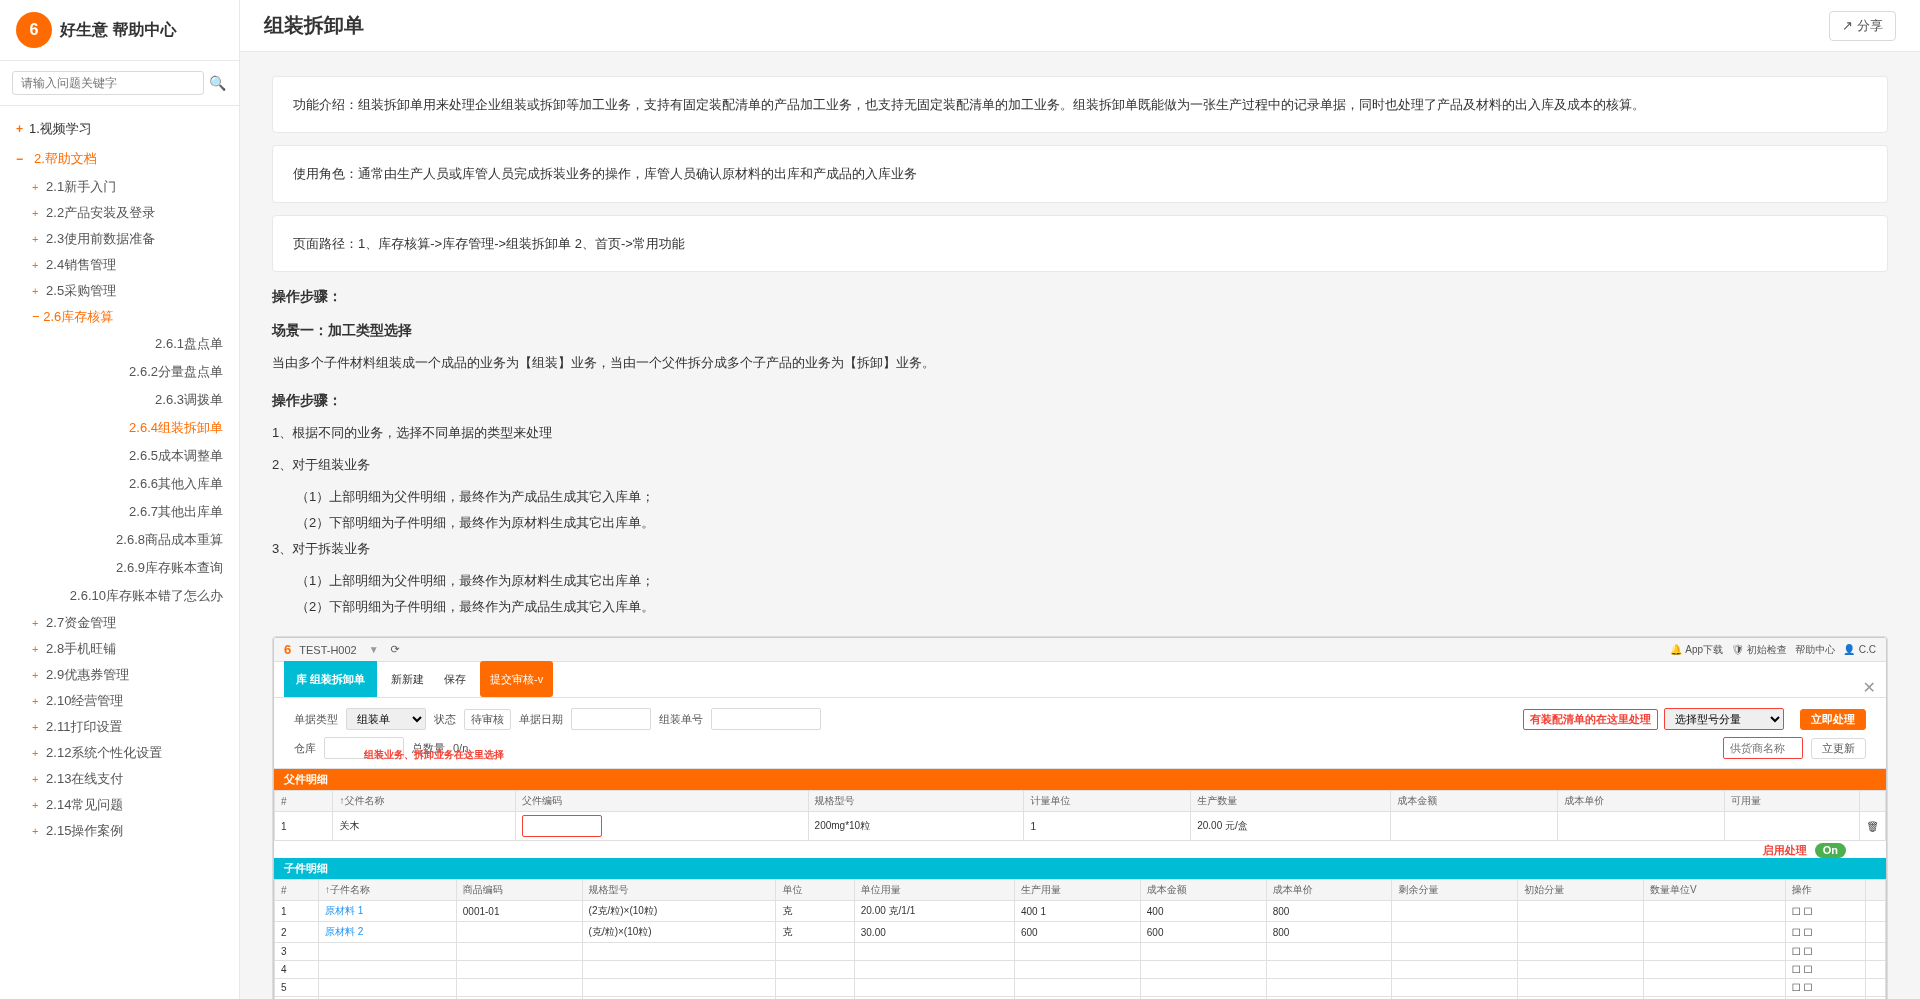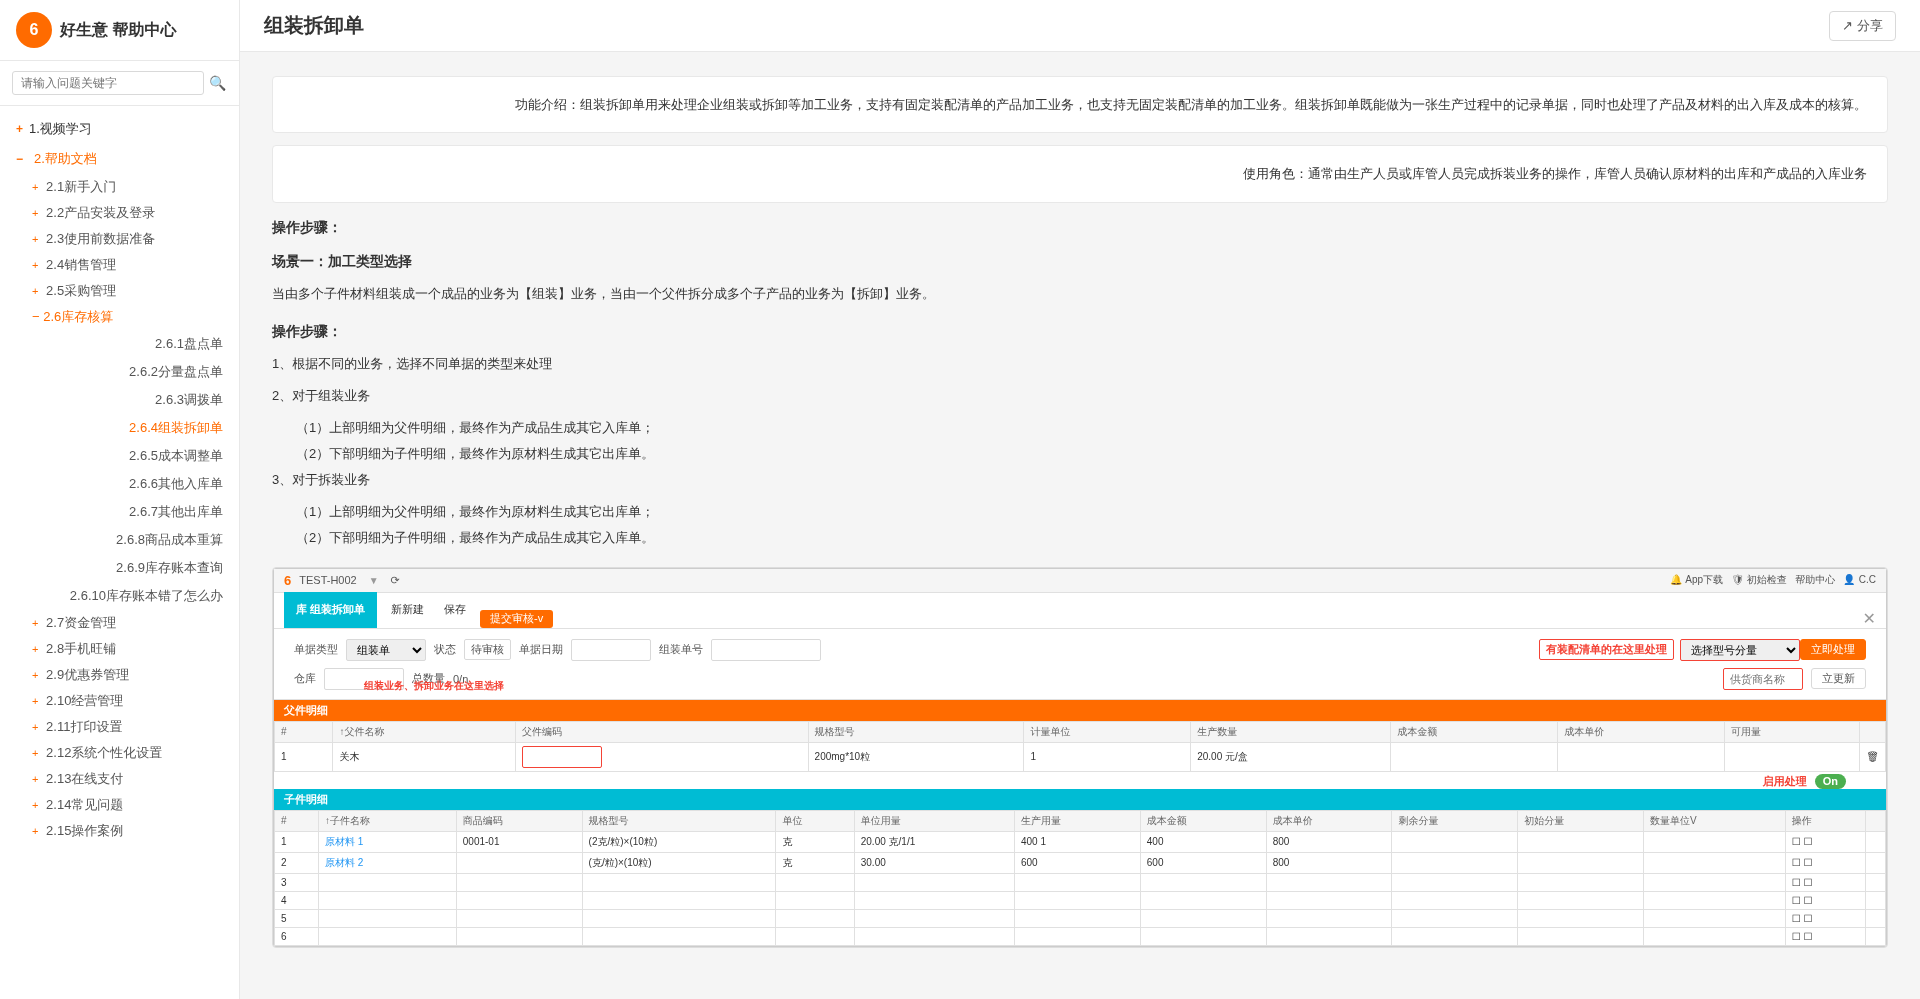--- a/index.html
+++ b/index.html
@@ -136,7 +136,6 @@
       font-size: 13px;
       line-height: 1.8;
       color: #333;
-      text-align: right;
     }
 
     .section-title {

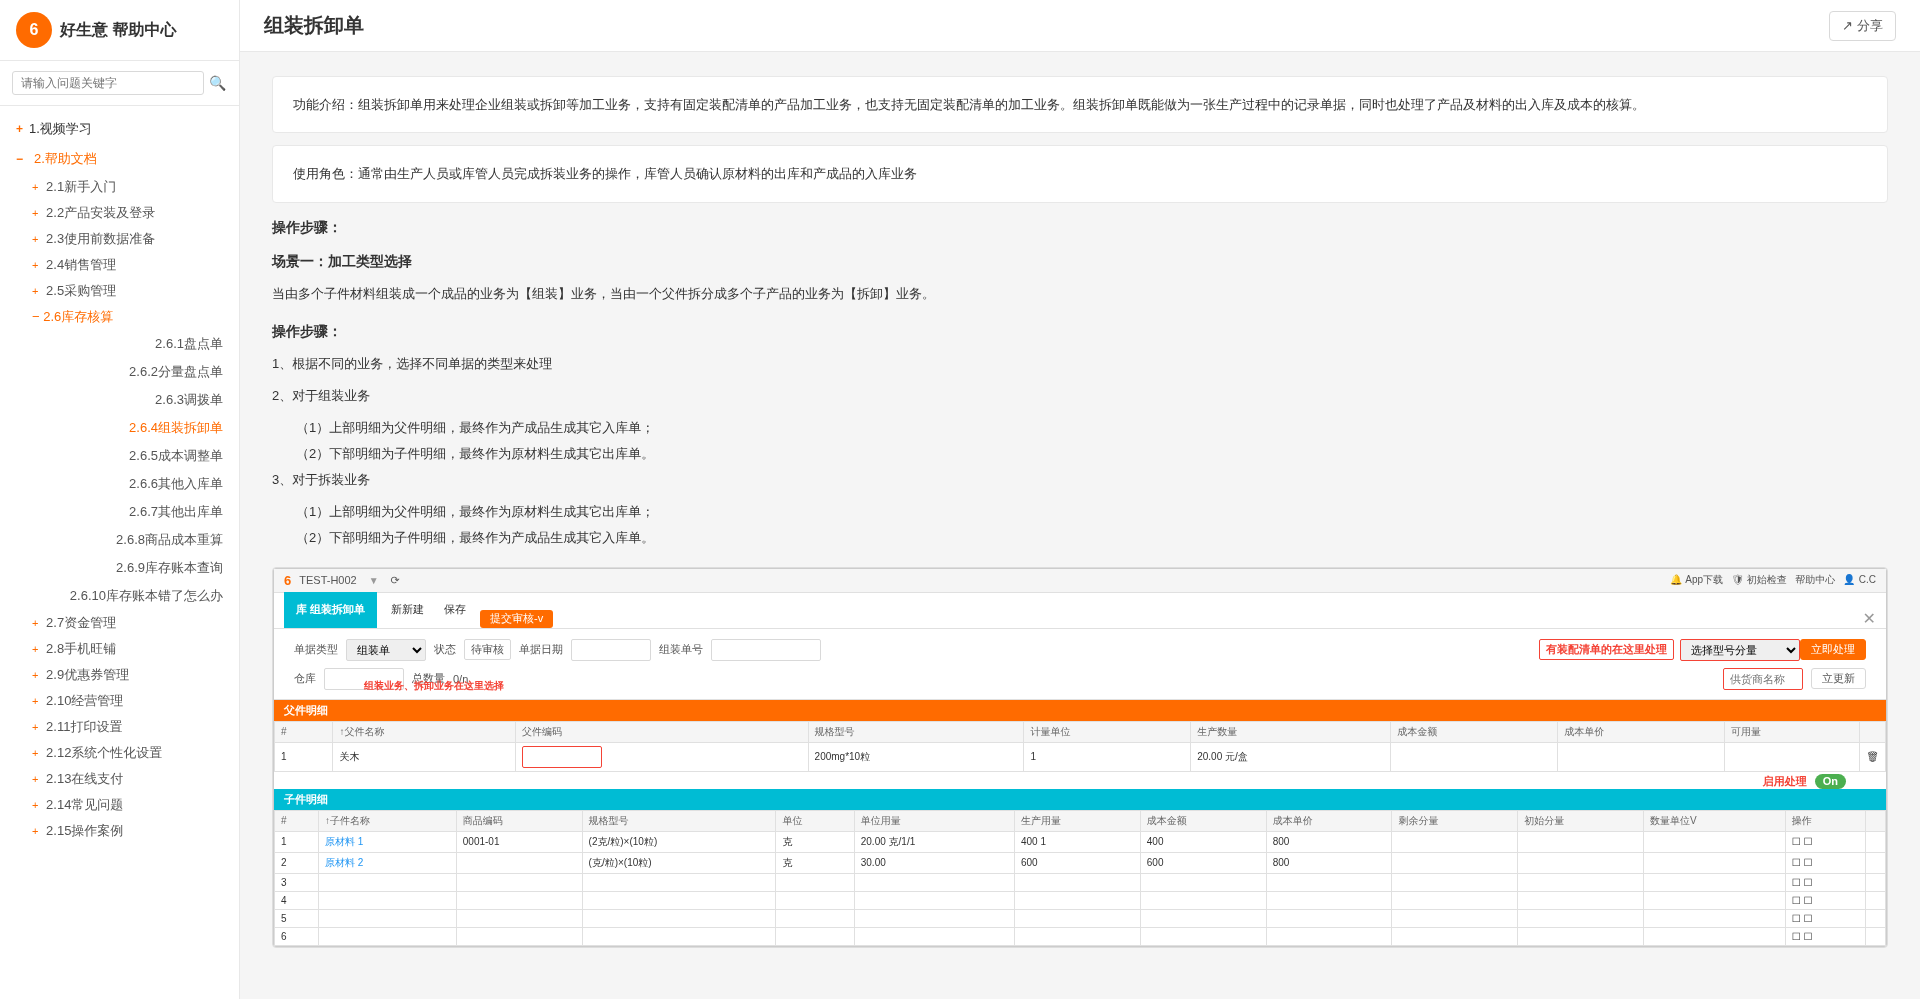--- a/index.html
+++ b/index.html
@@ -388,6 +388,9 @@
       <span>使用角色：通常由生产人员或库管人员完成拆装业务的操作，库管人员确认原材料的出库和产成品的入库业务</span>
     </div>
 
+    <div class="info-block">
+      <span>页面路径：1、库存核算-&gt;库存管理-&gt;组装拆卸单 2、首页-&gt;常用功能</span>
+    </div>
 
     <div class="section-title">操作步骤：</div>
 

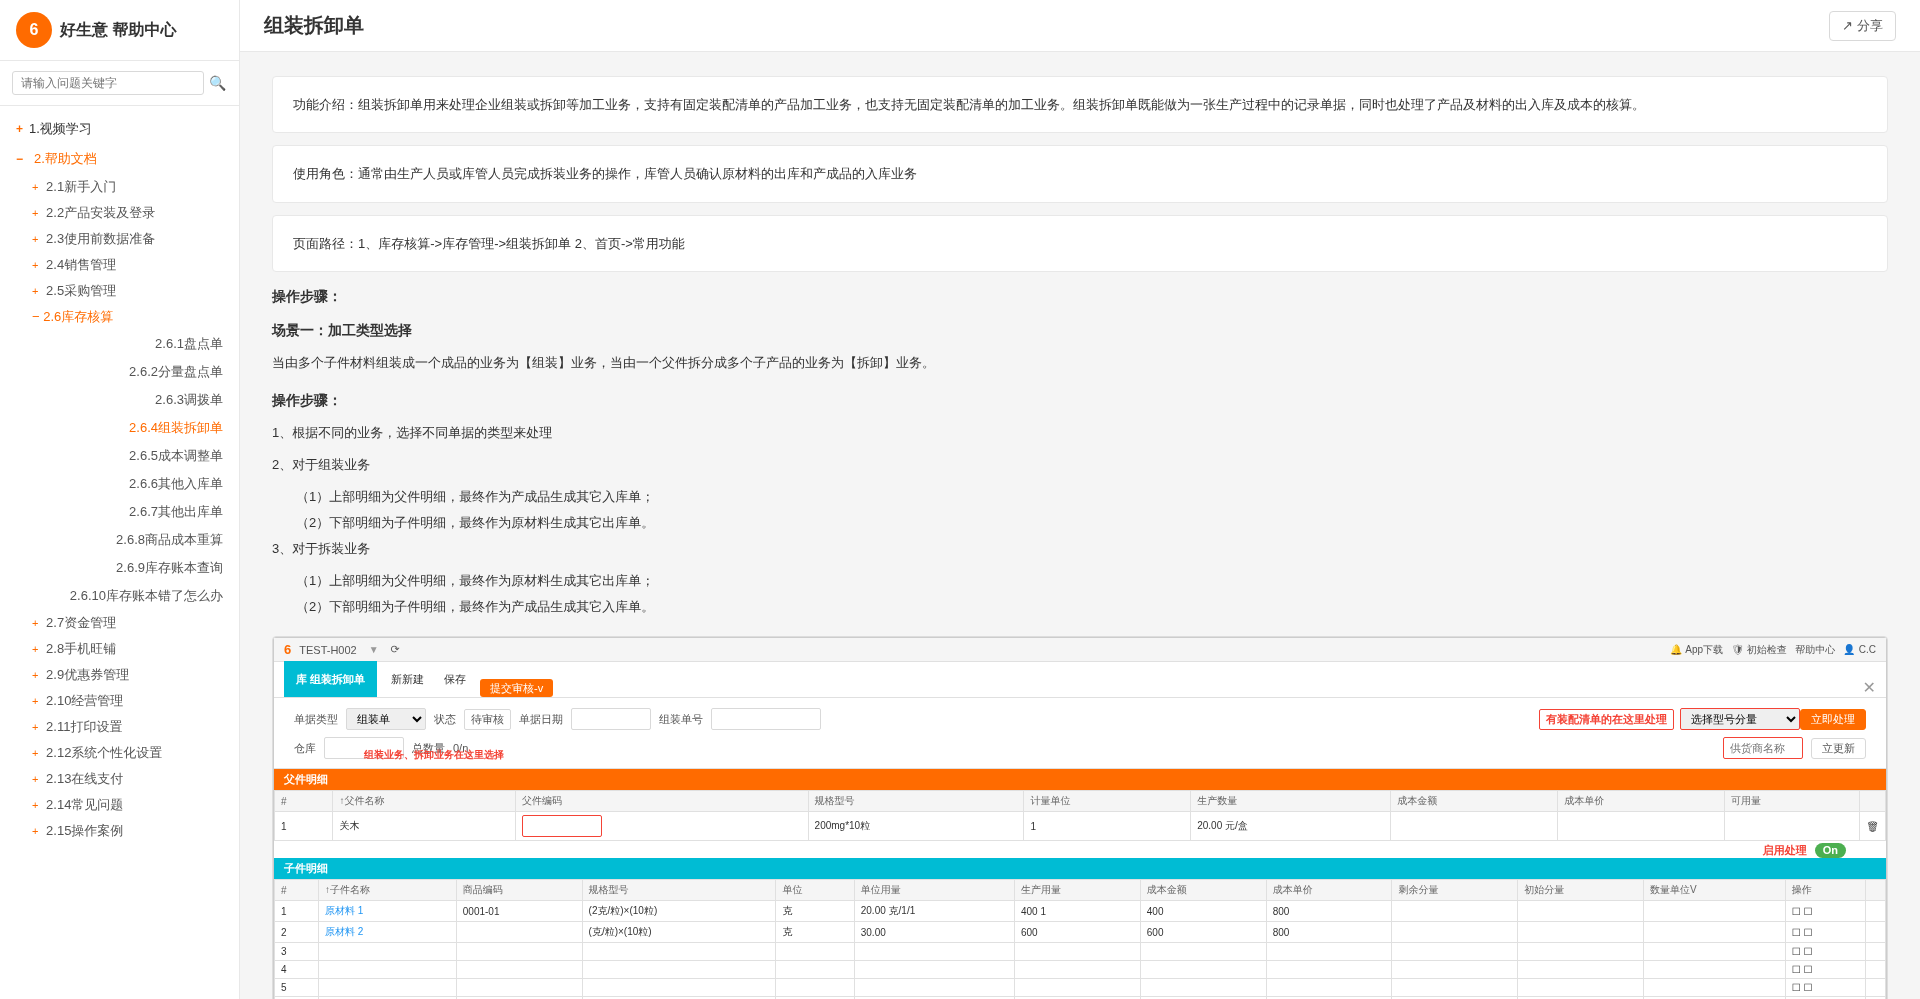--- a/index.html
+++ b/index.html
@@ -426,7 +426,7 @@
           <div style="background:#00bcd4;color:white;padding:0 12px;height:36px;display:flex;align-items:center;font-size:11px;font-weight:bold;margin-right:4px;">库 组装拆卸单</div>
           <div style="padding:0 10px;height:36px;display:flex;align-items:center;font-size:11px;color:#333;">新新建</div>
           <div style="padding:0 10px;height:36px;display:flex;align-items:center;font-size:11px;color:#333;">保存</div>
-          <div style="background:#ff6b00;color:white;padding:0 10px;height:18px;display:flex;align-items:center;font-size:11px;border-radius:3px;margin-left:4px;">提交审核-v</div>
+          <div style="background:#ff6b00;color:white;padding:18px 10px;height:18px;display:flex;align-items:center;font-size:11px;border-radius:3px;margin-left:4px;">提交审核-v</div>
           <div style="flex:1;"></div>
           <span style="font-size:16px;color:#999;cursor:pointer;margin-left:8px;">✕</span>
         </div>

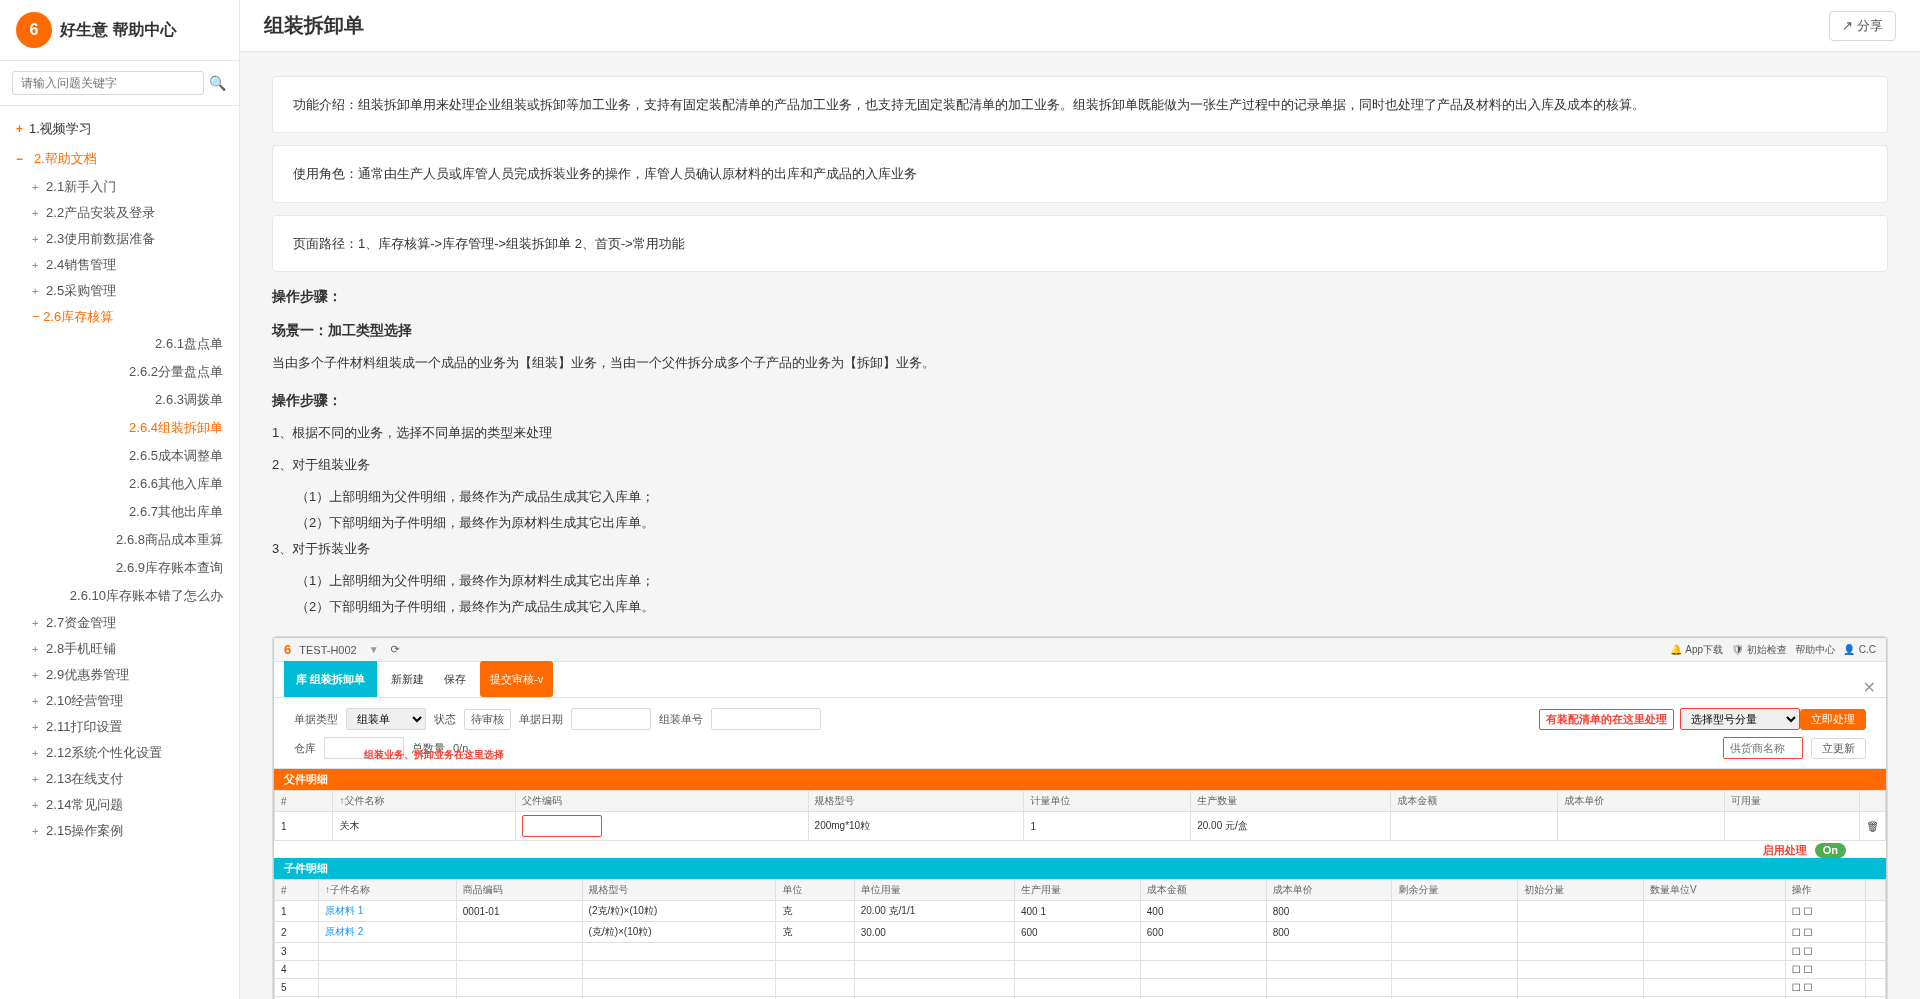--- a/index.html
+++ b/index.html
@@ -450,7 +450,7 @@
                   <option>选择型号分量</option>
                 </select>
               </span>
-              <button class="fake-btn orange" style="margin-left:0;">立即处理</button>
+              <button class="fake-btn orange" style="margin-left:16px;font-weight:bold;">立即处理</button>
             </div>
           </div>
 

